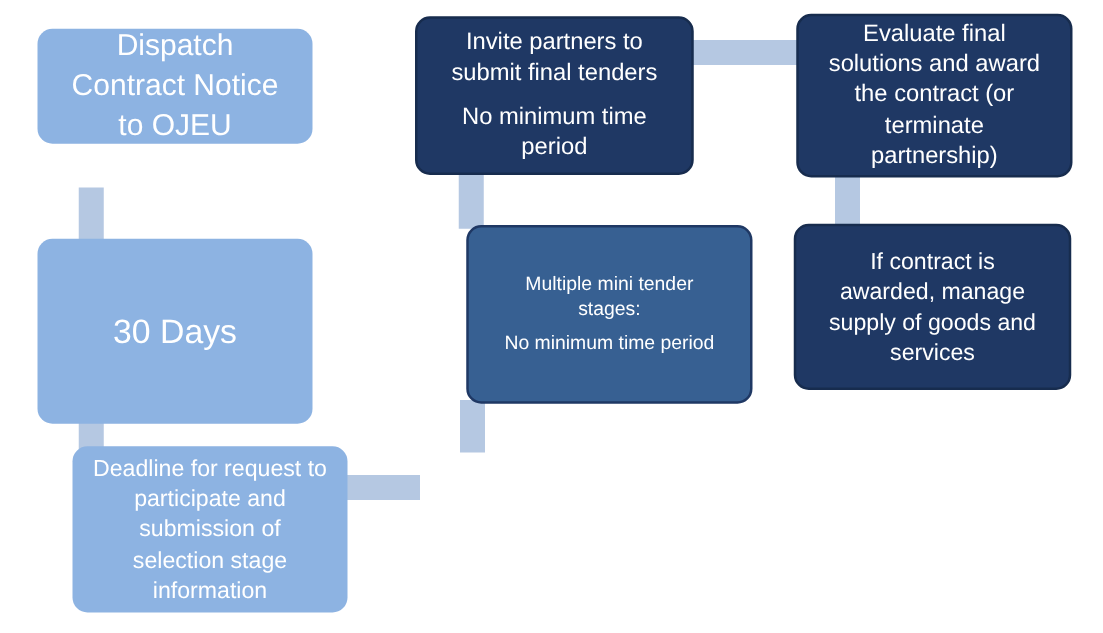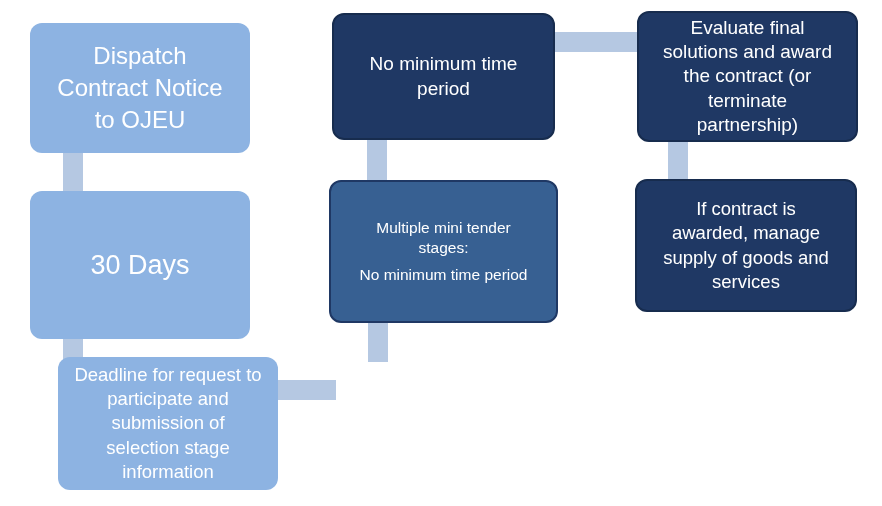--- a/index.html
+++ b/index.html
@@ -26,7 +26,7 @@
   .conn { position:absolute; background:var(--connector); z-index:1; }
 
   
-  #box-l1 { left:30px;  top:23px;  width:220px; height:130px; font-size:24px; line-height:1.33; }
+  #box-l1 { left:30px;  top:23px;  width:220px; height:92px; font-size:24px; line-height:1.33; }
   #box-l1 p { max-width:172px; }
   #box-l2 { left:30px;  top:191px; width:220px; height:148px; font-size:27px; }
   #box-l3 { left:30px;  top:357px; width:220px; height:133px; font-size:18.5px; line-height:1.3;margin-left:28px; }

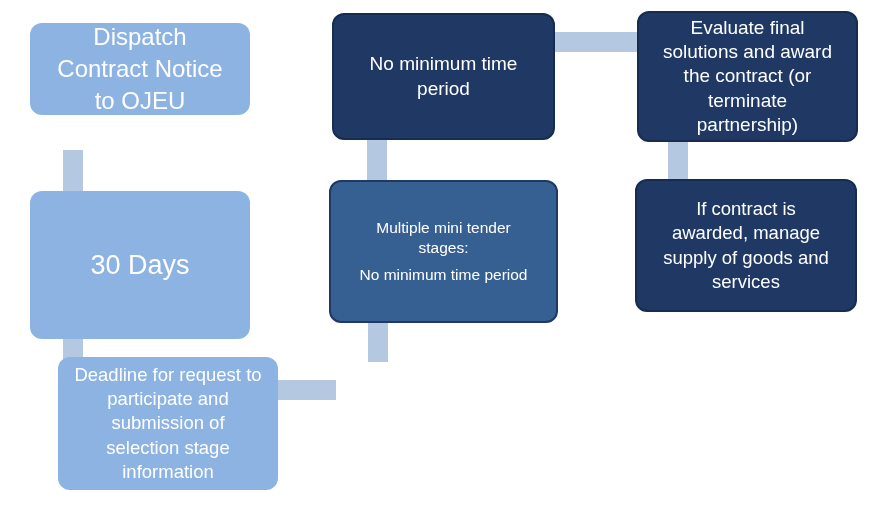--- a/index.html
+++ b/index.html
@@ -77,6 +77,7 @@
   </div>
 
   <div class="box dark" id="box-m1">
+    <p>Invite partners to submit final tenders</p>
     <p>No minimum time period</p>
   </div>
   <div class="box medium" id="box-m2">

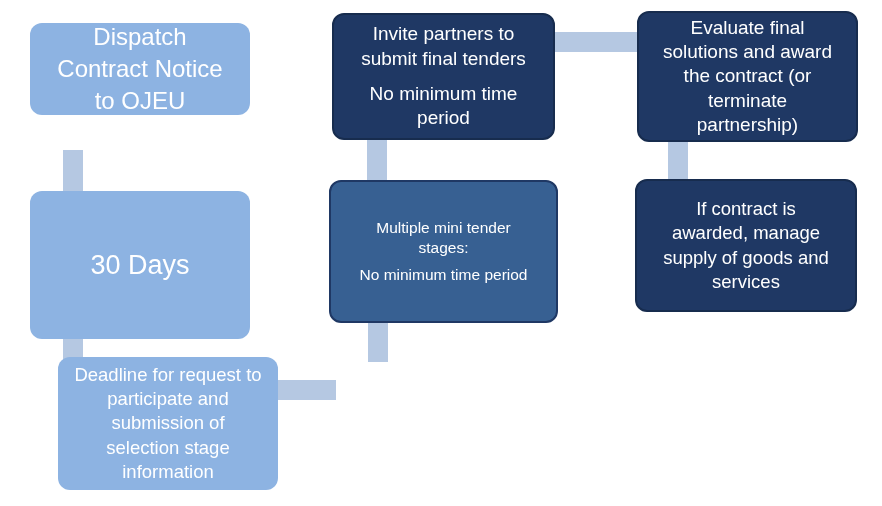--- a/index.html
+++ b/index.html
@@ -21,7 +21,7 @@
   }
   .box p { width:100%; }
   .light  { background:var(--light-box); }
-  .medium { background:var(--medium-box); border:2px solid var(--medium-border); }
+  .medium { background:var(--medium-box); border:2px solid var(--medium-border);margin-left:44px; }
   .dark   { background:var(--dark-box); border:2px solid var(--dark-border); }
   .conn { position:absolute; background:var(--connector); z-index:1; }
 

